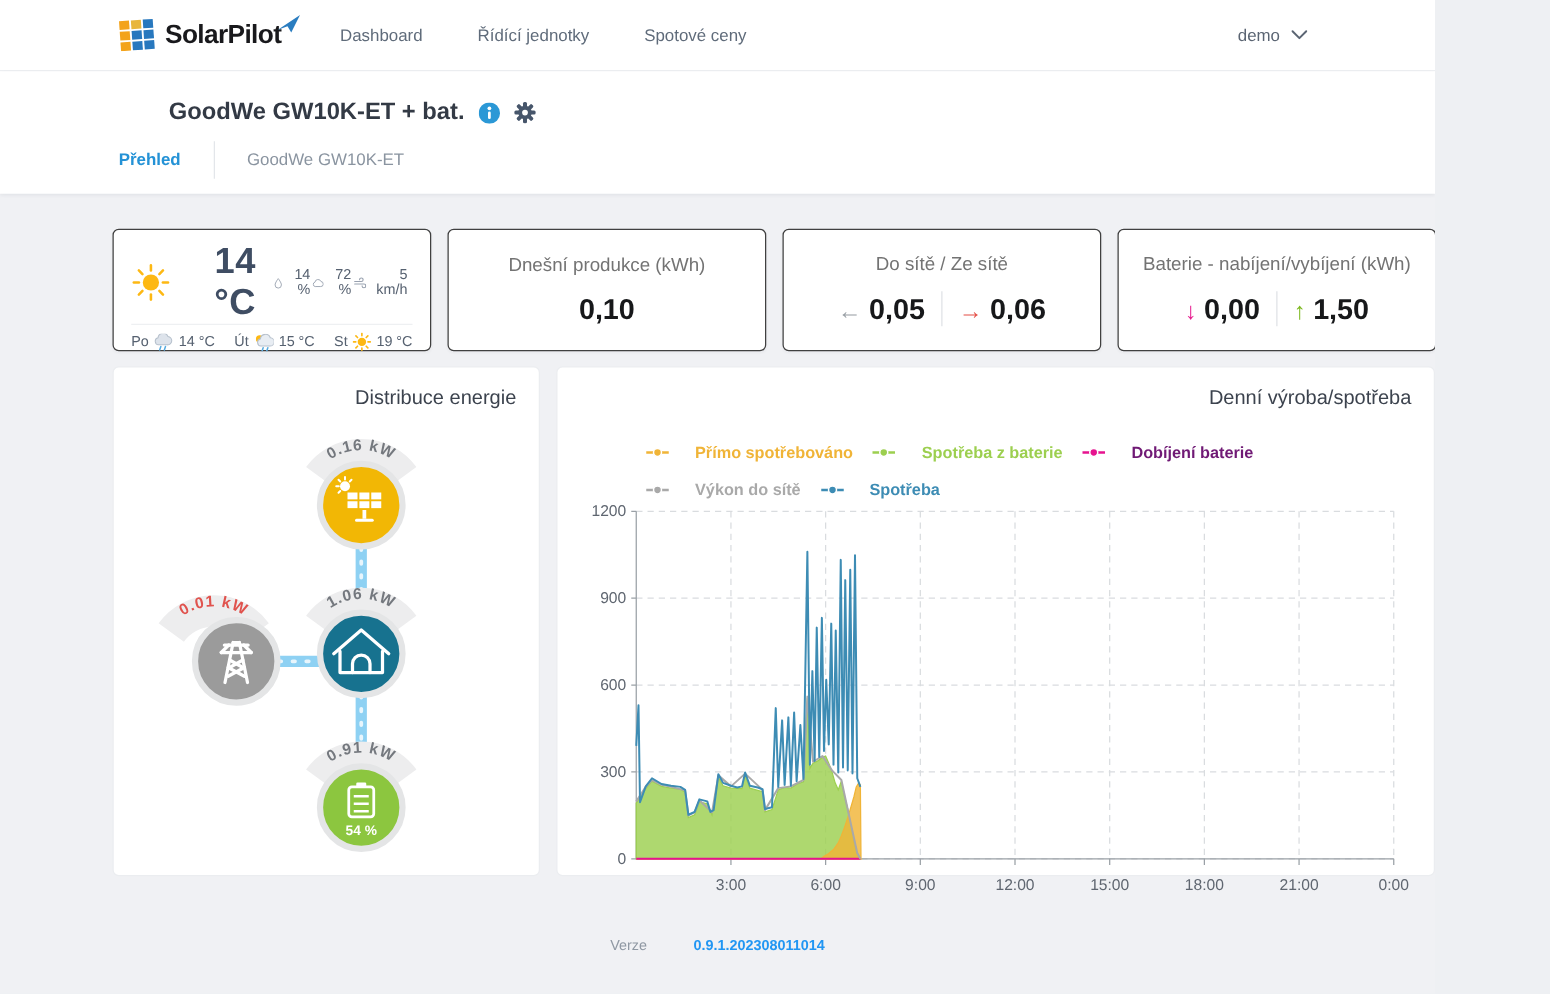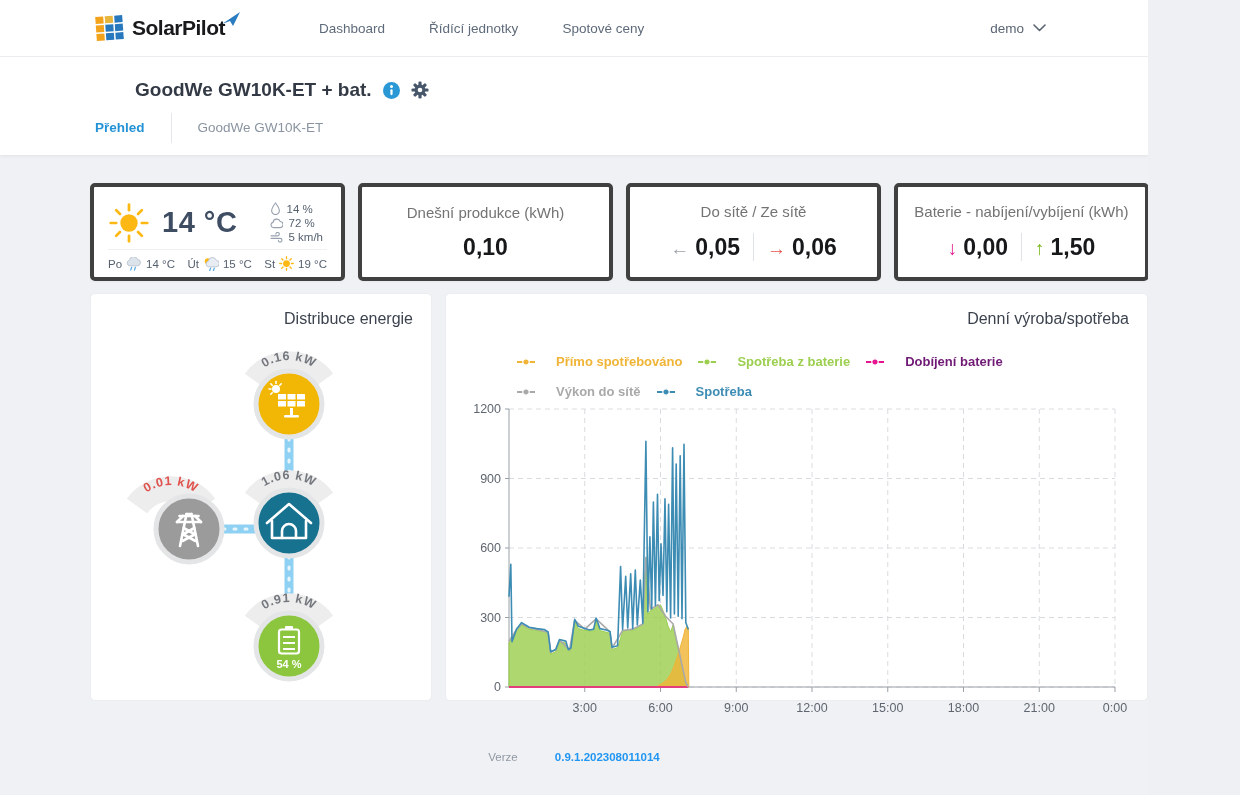--- a/index.html
+++ b/index.html
@@ -13,7 +13,7 @@
   .logo { display:flex; align-items:center; gap:7px; position:relative; }
   .logo-text { font-size:21px; font-weight:800; color:#19191c; letter-spacing:-0.5px; }
   .logo-arrow { position:relative; top:-9px; left:-10px; }
-  .nav-links { display:flex; gap:44px; margin-left:67px; }
+  .nav-links { display:flex; gap:44px; margin-left:20px; }
   .nav-link { font-size:13.5px; color:#5f6b7a; cursor:pointer; }
   .nav-user { margin-left:auto; display:flex; align-items:center; gap:9px;
               font-size:13.5px; color:#5b6573; cursor:pointer; }

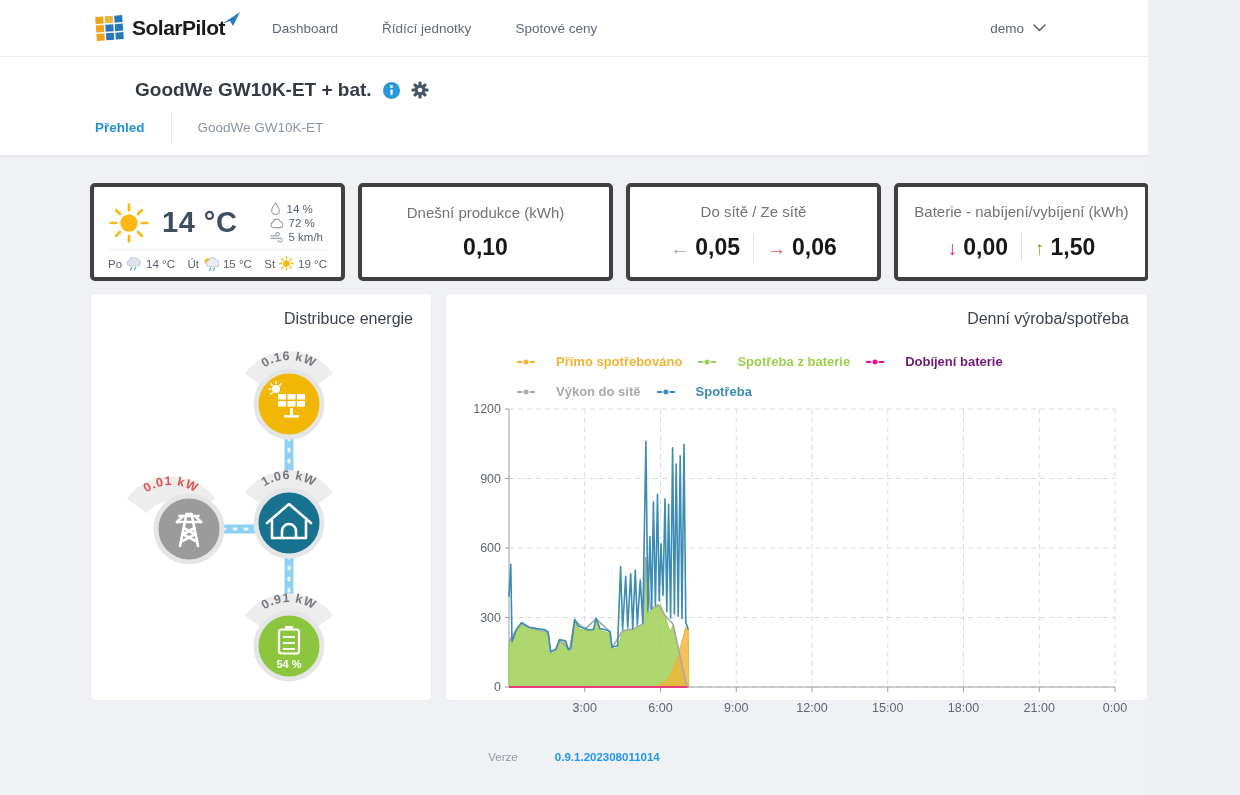--- a/index.html
+++ b/index.html
@@ -33,7 +33,7 @@
   
   .content { padding:28px 90px 0 90px; }
   .cards-row { display:grid; grid-template-columns:255px 255px 255px 255px; gap:13px; }
-  .card { background:#fff; border-radius:5px; border:4px solid #404040;
+  .card { background:#fff; border-radius:5px; border:1px solid #404040;
           box-shadow:0 1px 2px rgba(50,60,70,.04);text-align:right; }
 
   

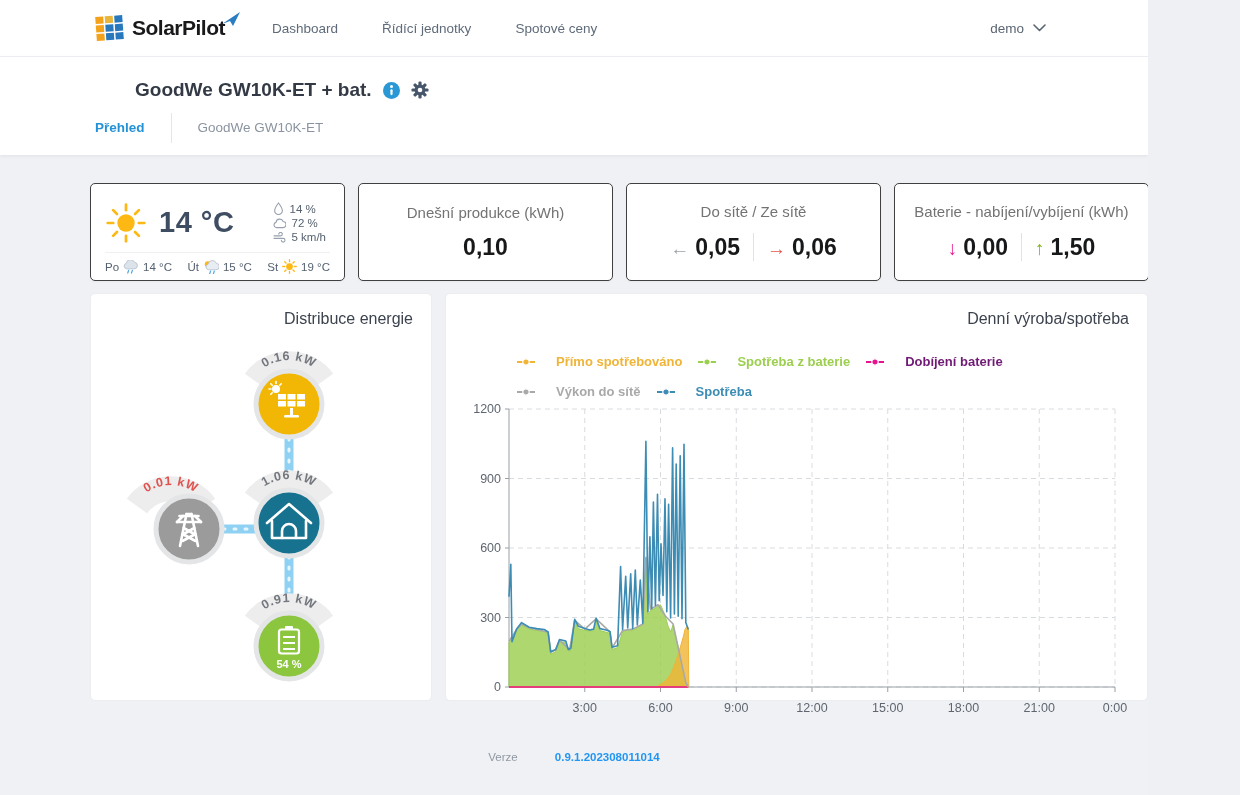--- a/index.html
+++ b/index.html
@@ -40,7 +40,7 @@
   .weather { height:98px; padding:9px 14px 6px 14px; display:flex; flex-direction:column; }
   .weather-top { display:flex; align-items:center; flex:1; }
   .weather-temp { font-size:29px; font-weight:600; color:#3f4d63; margin:0 14px 0 12px; letter-spacing:0.5px; }
-  .weather-stats { margin-left:auto; display:flex; flex-direction:column; gap:2px; padding-right:4px; }
+  .weather-stats { margin-left:auto; display:flex; flex-direction:row; gap:2px; padding-right:4px; }
   .wstat { display:flex; align-items:center; gap:5px; font-size:11.5px; color:#566170; }
   .weather-days { border-top:1px solid #eef0f2; padding-top:6px; display:flex; justify-content:space-between; }
   .wday { display:flex; align-items:center; gap:4px; font-size:11.5px; color:#566170; }

